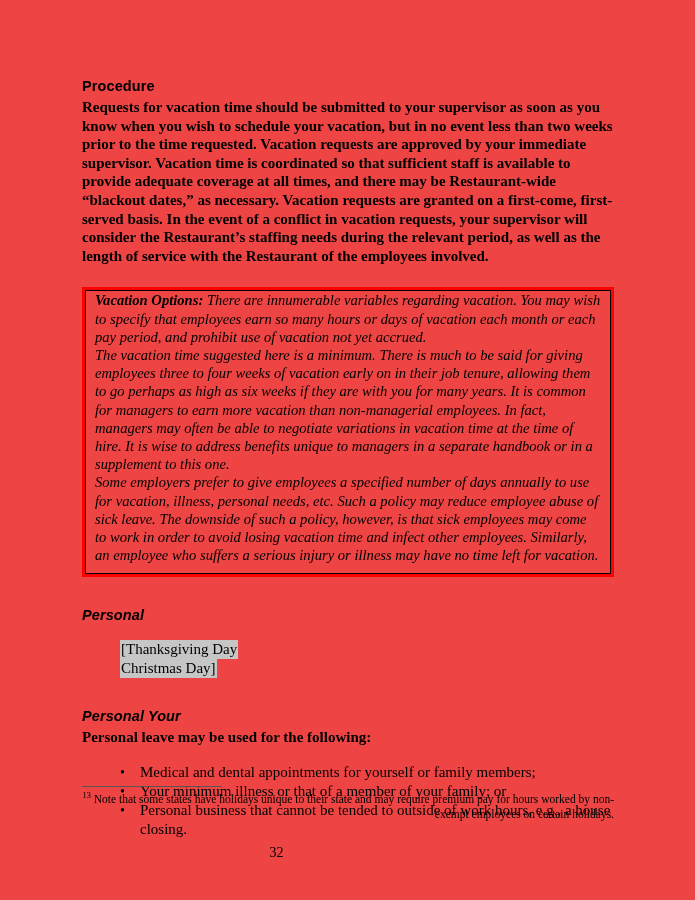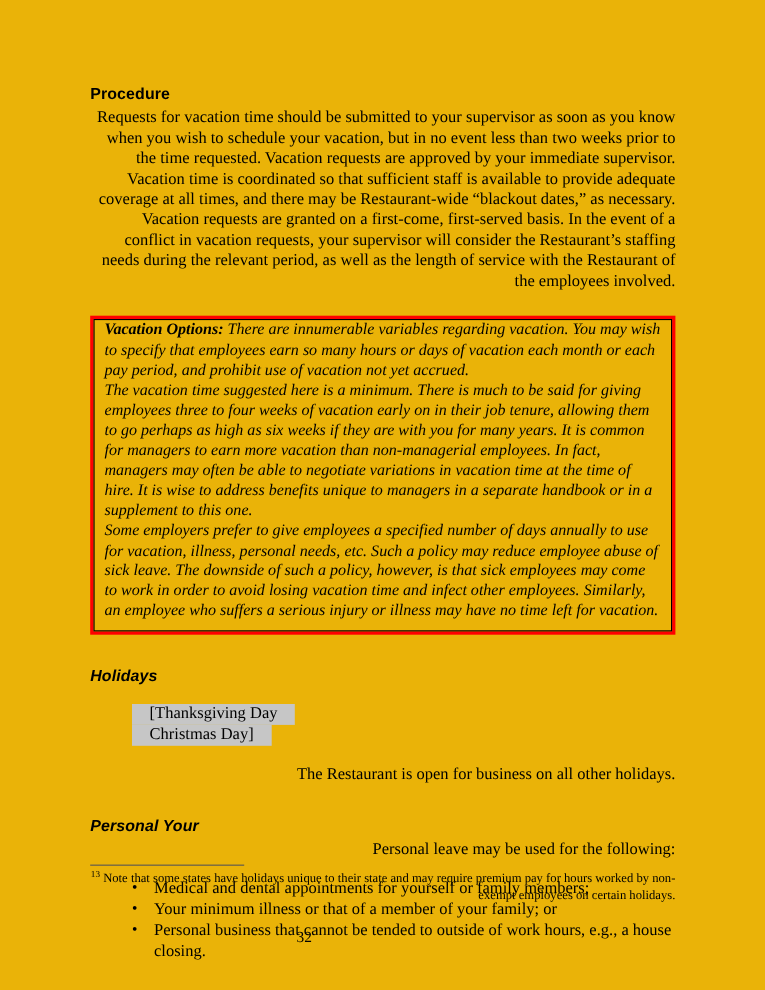--- a/index.html
+++ b/index.html
@@ -21,7 +21,7 @@
     left: 0; top: 0;
     width: 695px;
     height: 900px;
-    background: #eab308;
+    background: #ef4444;
   }
 
   .content {

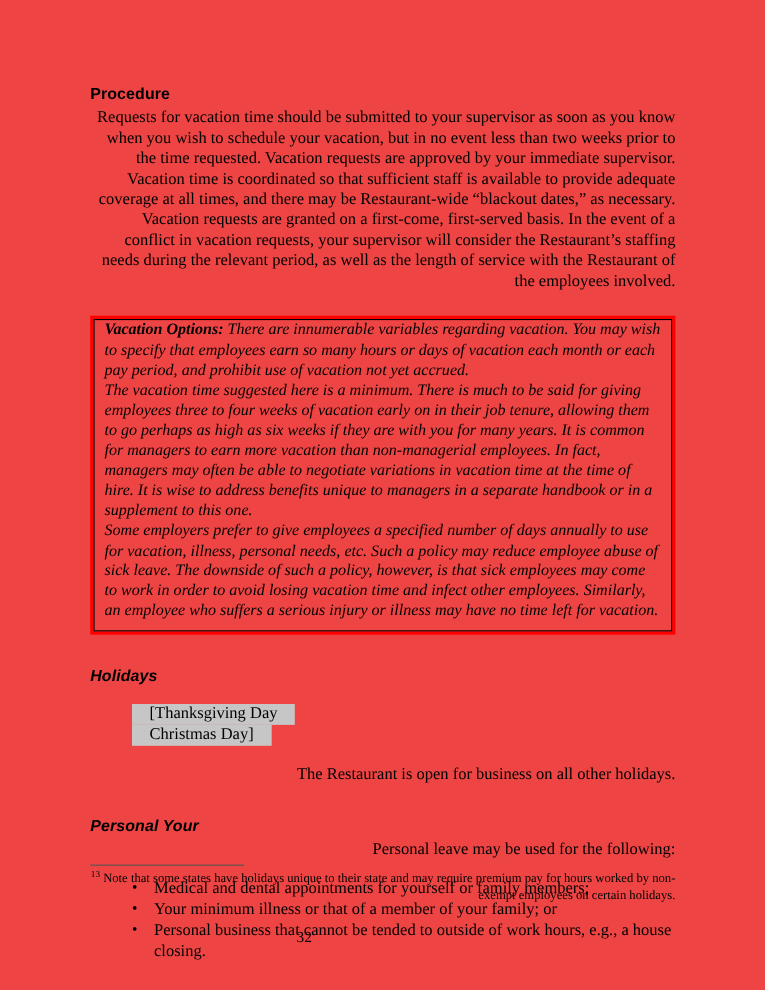--- a/index.html
+++ b/index.html
@@ -49,7 +49,8 @@
     font-size: 15px;
     line-height: 18.6px;
     margin: 0;
-    text-align: right;
+    text-align: left;
+    font-weight: bold;
   }
 
   

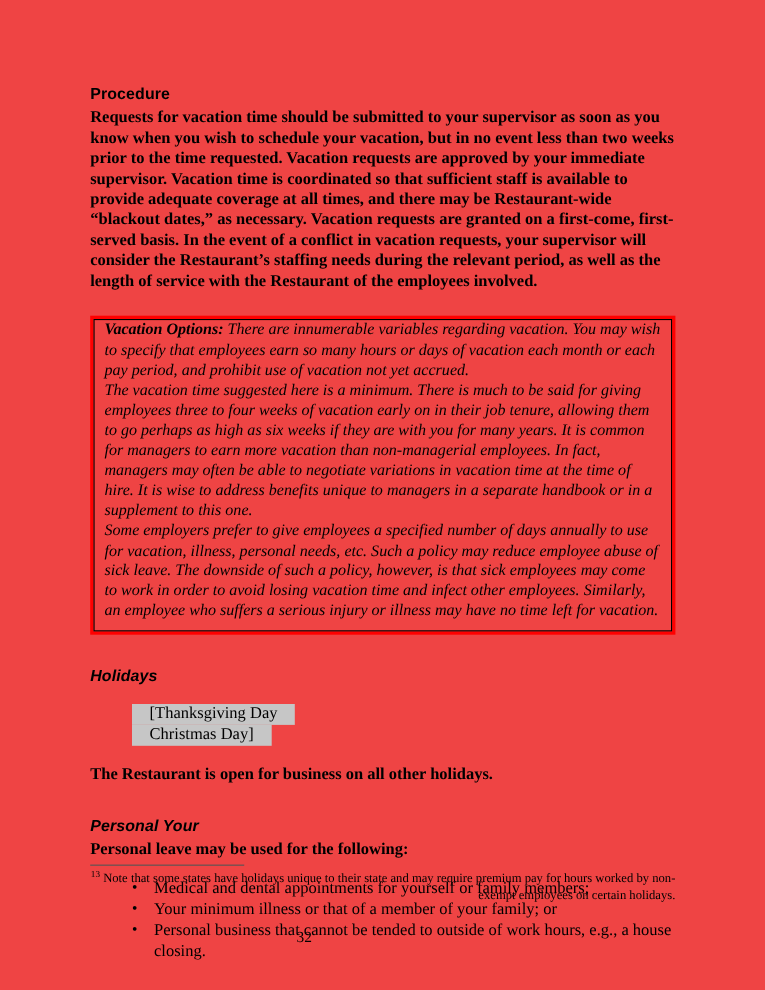--- a/index.html
+++ b/index.html
@@ -184,7 +184,7 @@
     </div>
 
     <div class="holidays-block">
-      <h2 class="section-heading italic">Holidays</h2>
+      <h2 class="section-heading italic">Personal</h2>
 
       <div class="holiday-list">
         <div class="holiday-line"><span class="holiday-item">[Thanksgiving Day</span></div>

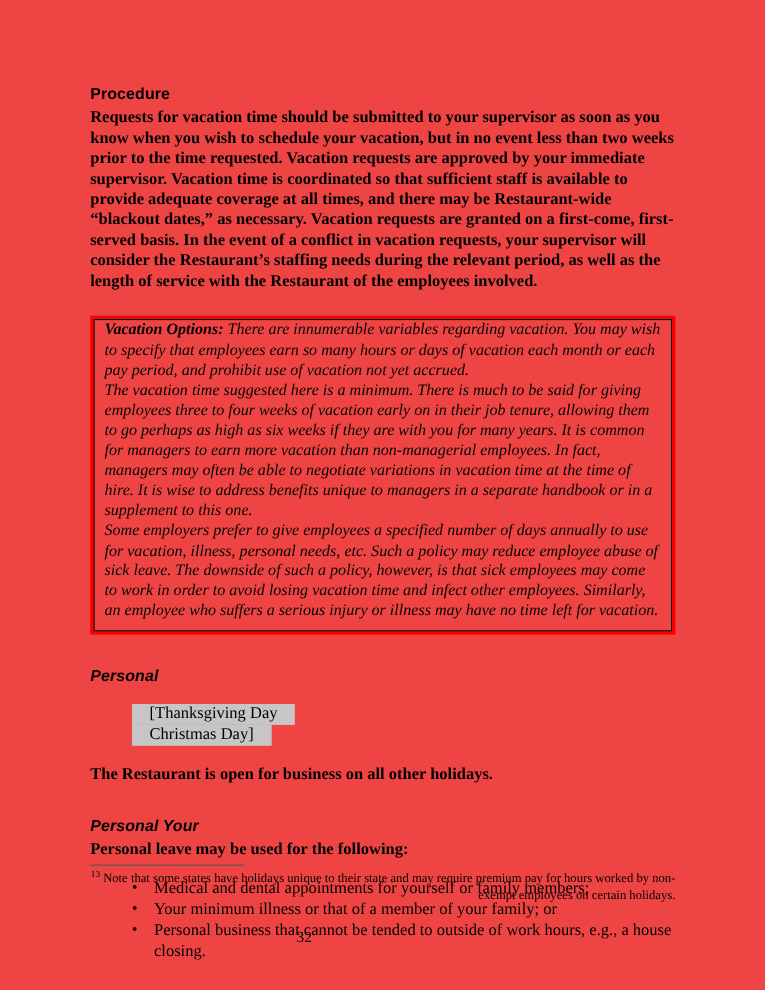--- a/index.html
+++ b/index.html
@@ -93,7 +93,7 @@
   .holiday-item {
     background: #c6c6c6;
     display: inline-block;
-    padding: 0 16px;
+    padding: 0 1px;
   }
   .holiday-line {
     line-height: 18.6px;

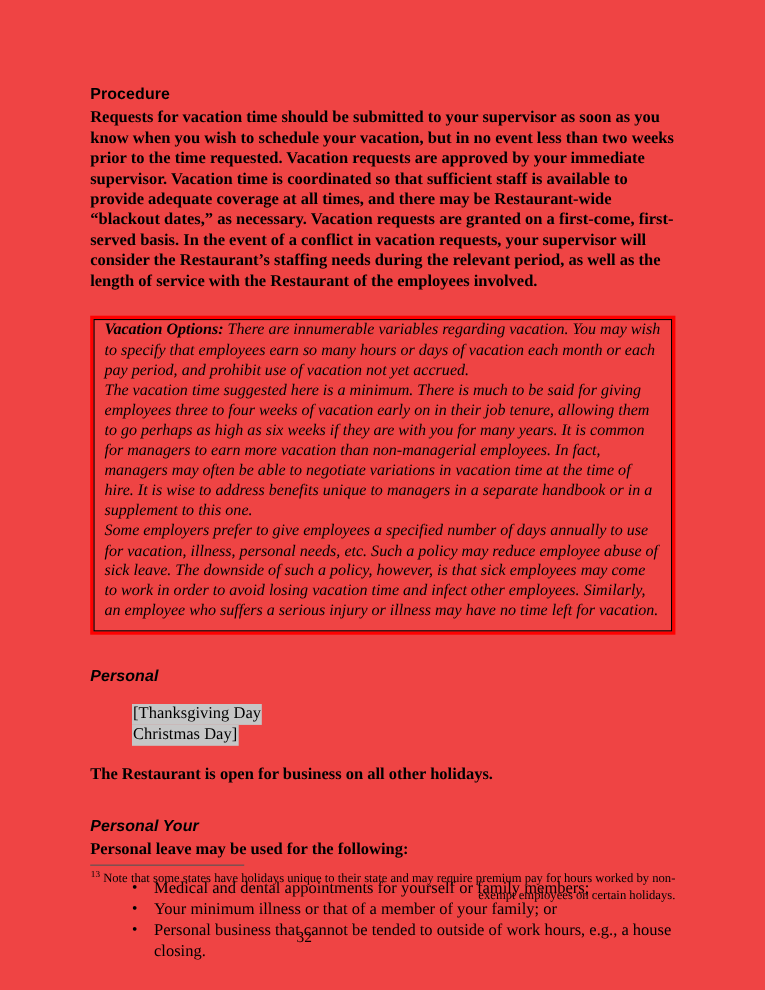--- a/index.html
+++ b/index.html
@@ -191,7 +191,6 @@
         <div class="holiday-line"><span class="holiday-item">Christmas Day]</span></div>
       </div>
 
-      <p class="body-text" style="margin-top:17px;">The Restaurant is open for business on all other holidays.</p>
     </div>
 
     <div class="personal-leave-block">

